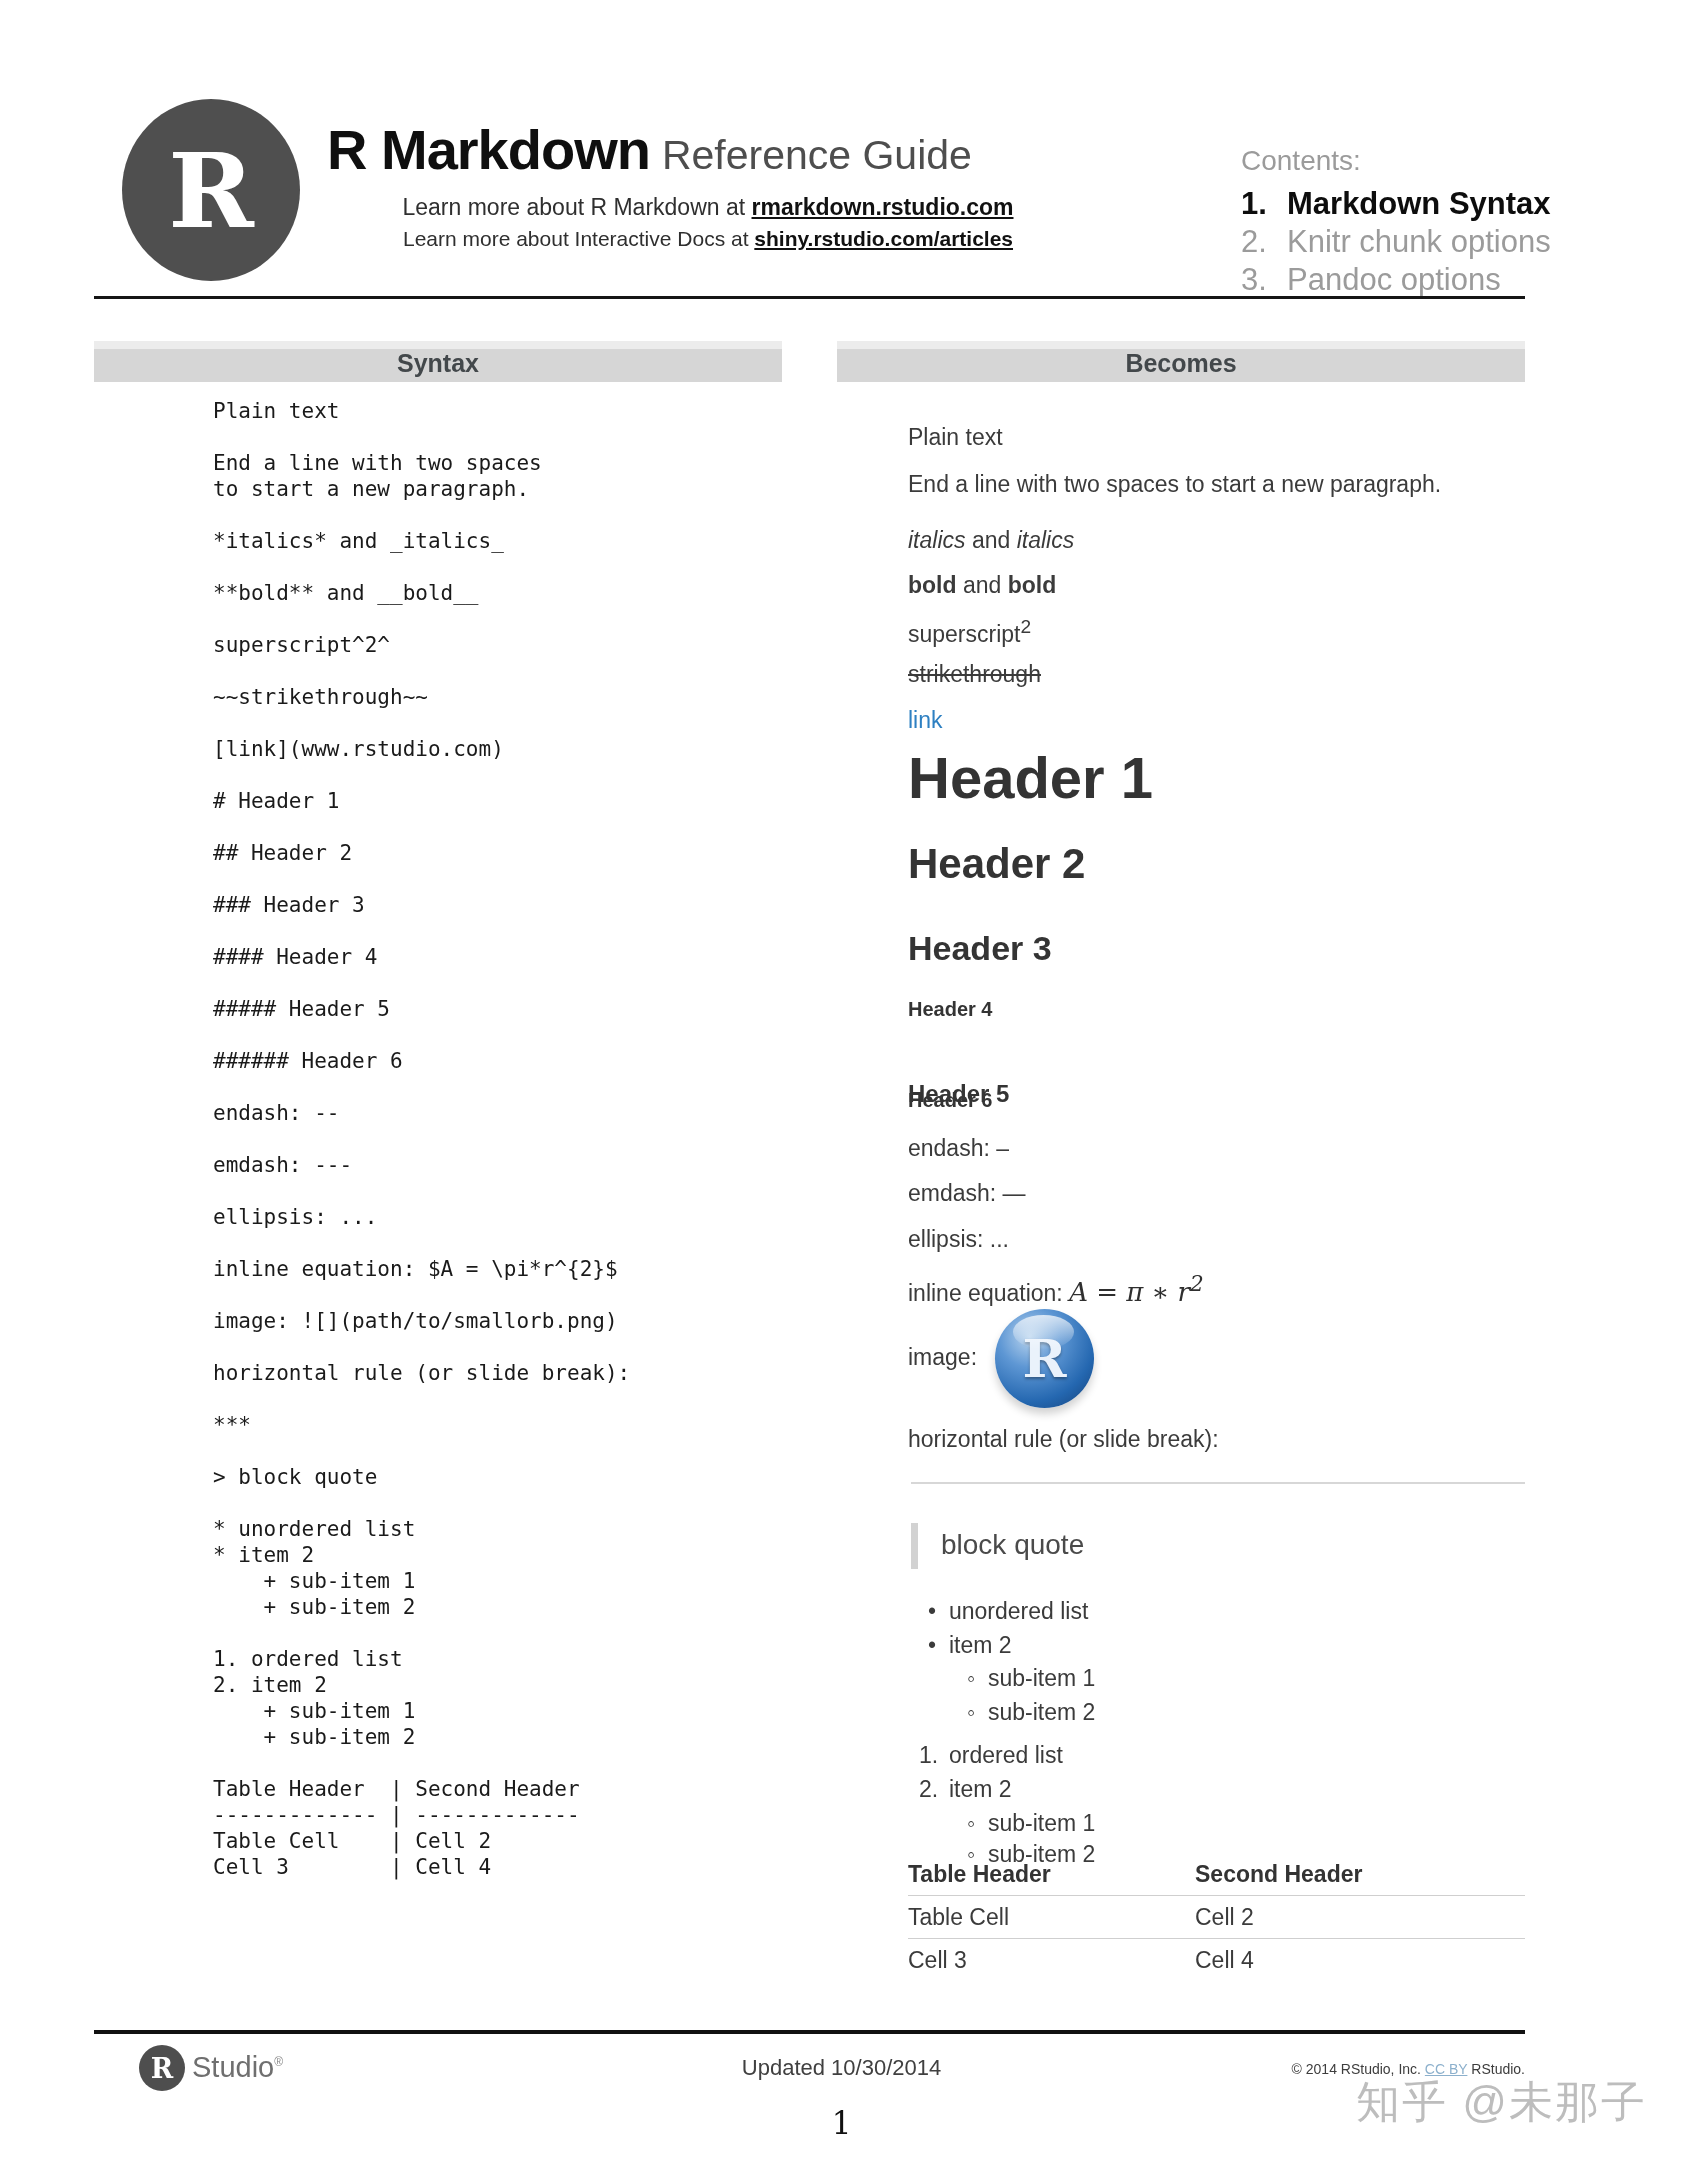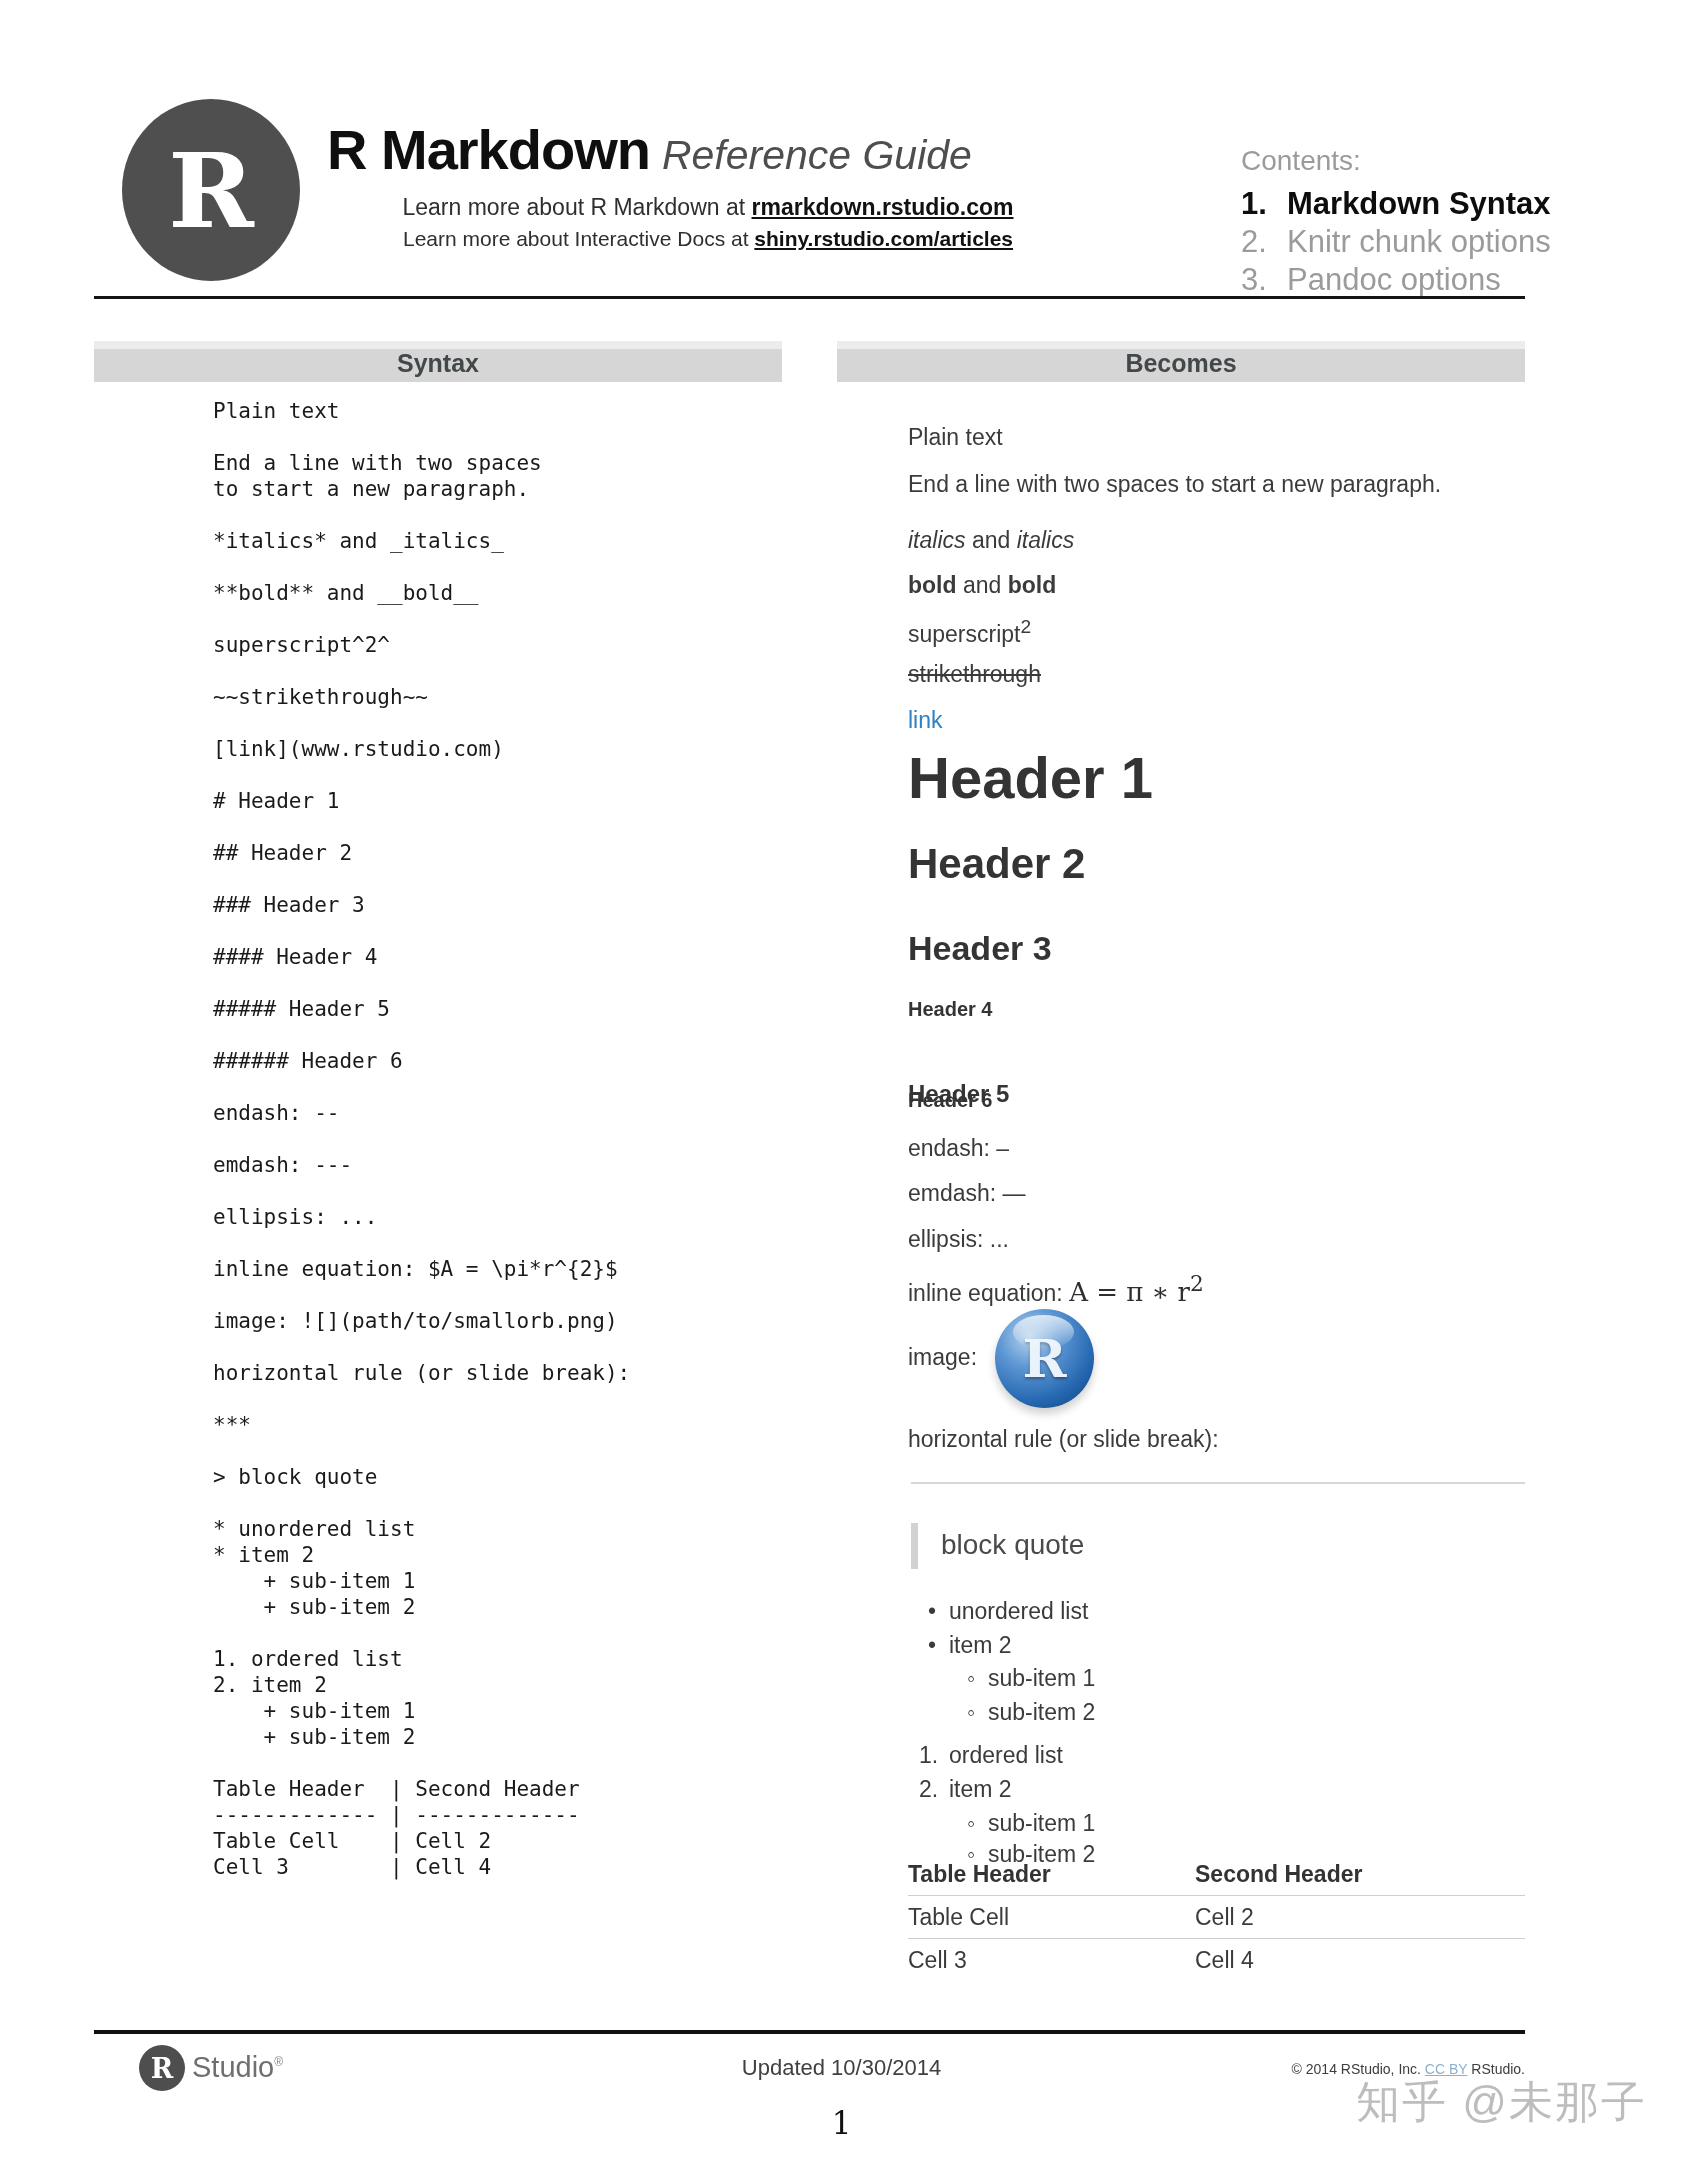--- a/index.html
+++ b/index.html
@@ -12,7 +12,7 @@
   .logo-r{font-family:"DejaVu Serif",serif;font-weight:bold;font-size:103px;color:#ffffff;line-height:1;}
   .title-line{position:absolute;left:327px;top:117px;white-space:nowrap;}
   .doc-title{font-size:56px;font-weight:bold;color:#0f0f0f;letter-spacing:-1px;}
-  .doc-subtitle{font-size:41px;color:#4e4e4e;margin-left:12px;font-style:italic;}
+  .doc-subtitle{font-size:41px;color:#4e4e4e;margin-left:12px;}
   .taglines{position:absolute;left:312px;top:194px;width:792px;text-align:center;color:#2f2f2f;}
   .tagline1{font-size:23px;}
   .tagline2{font-size:21px;margin-top:6px;}

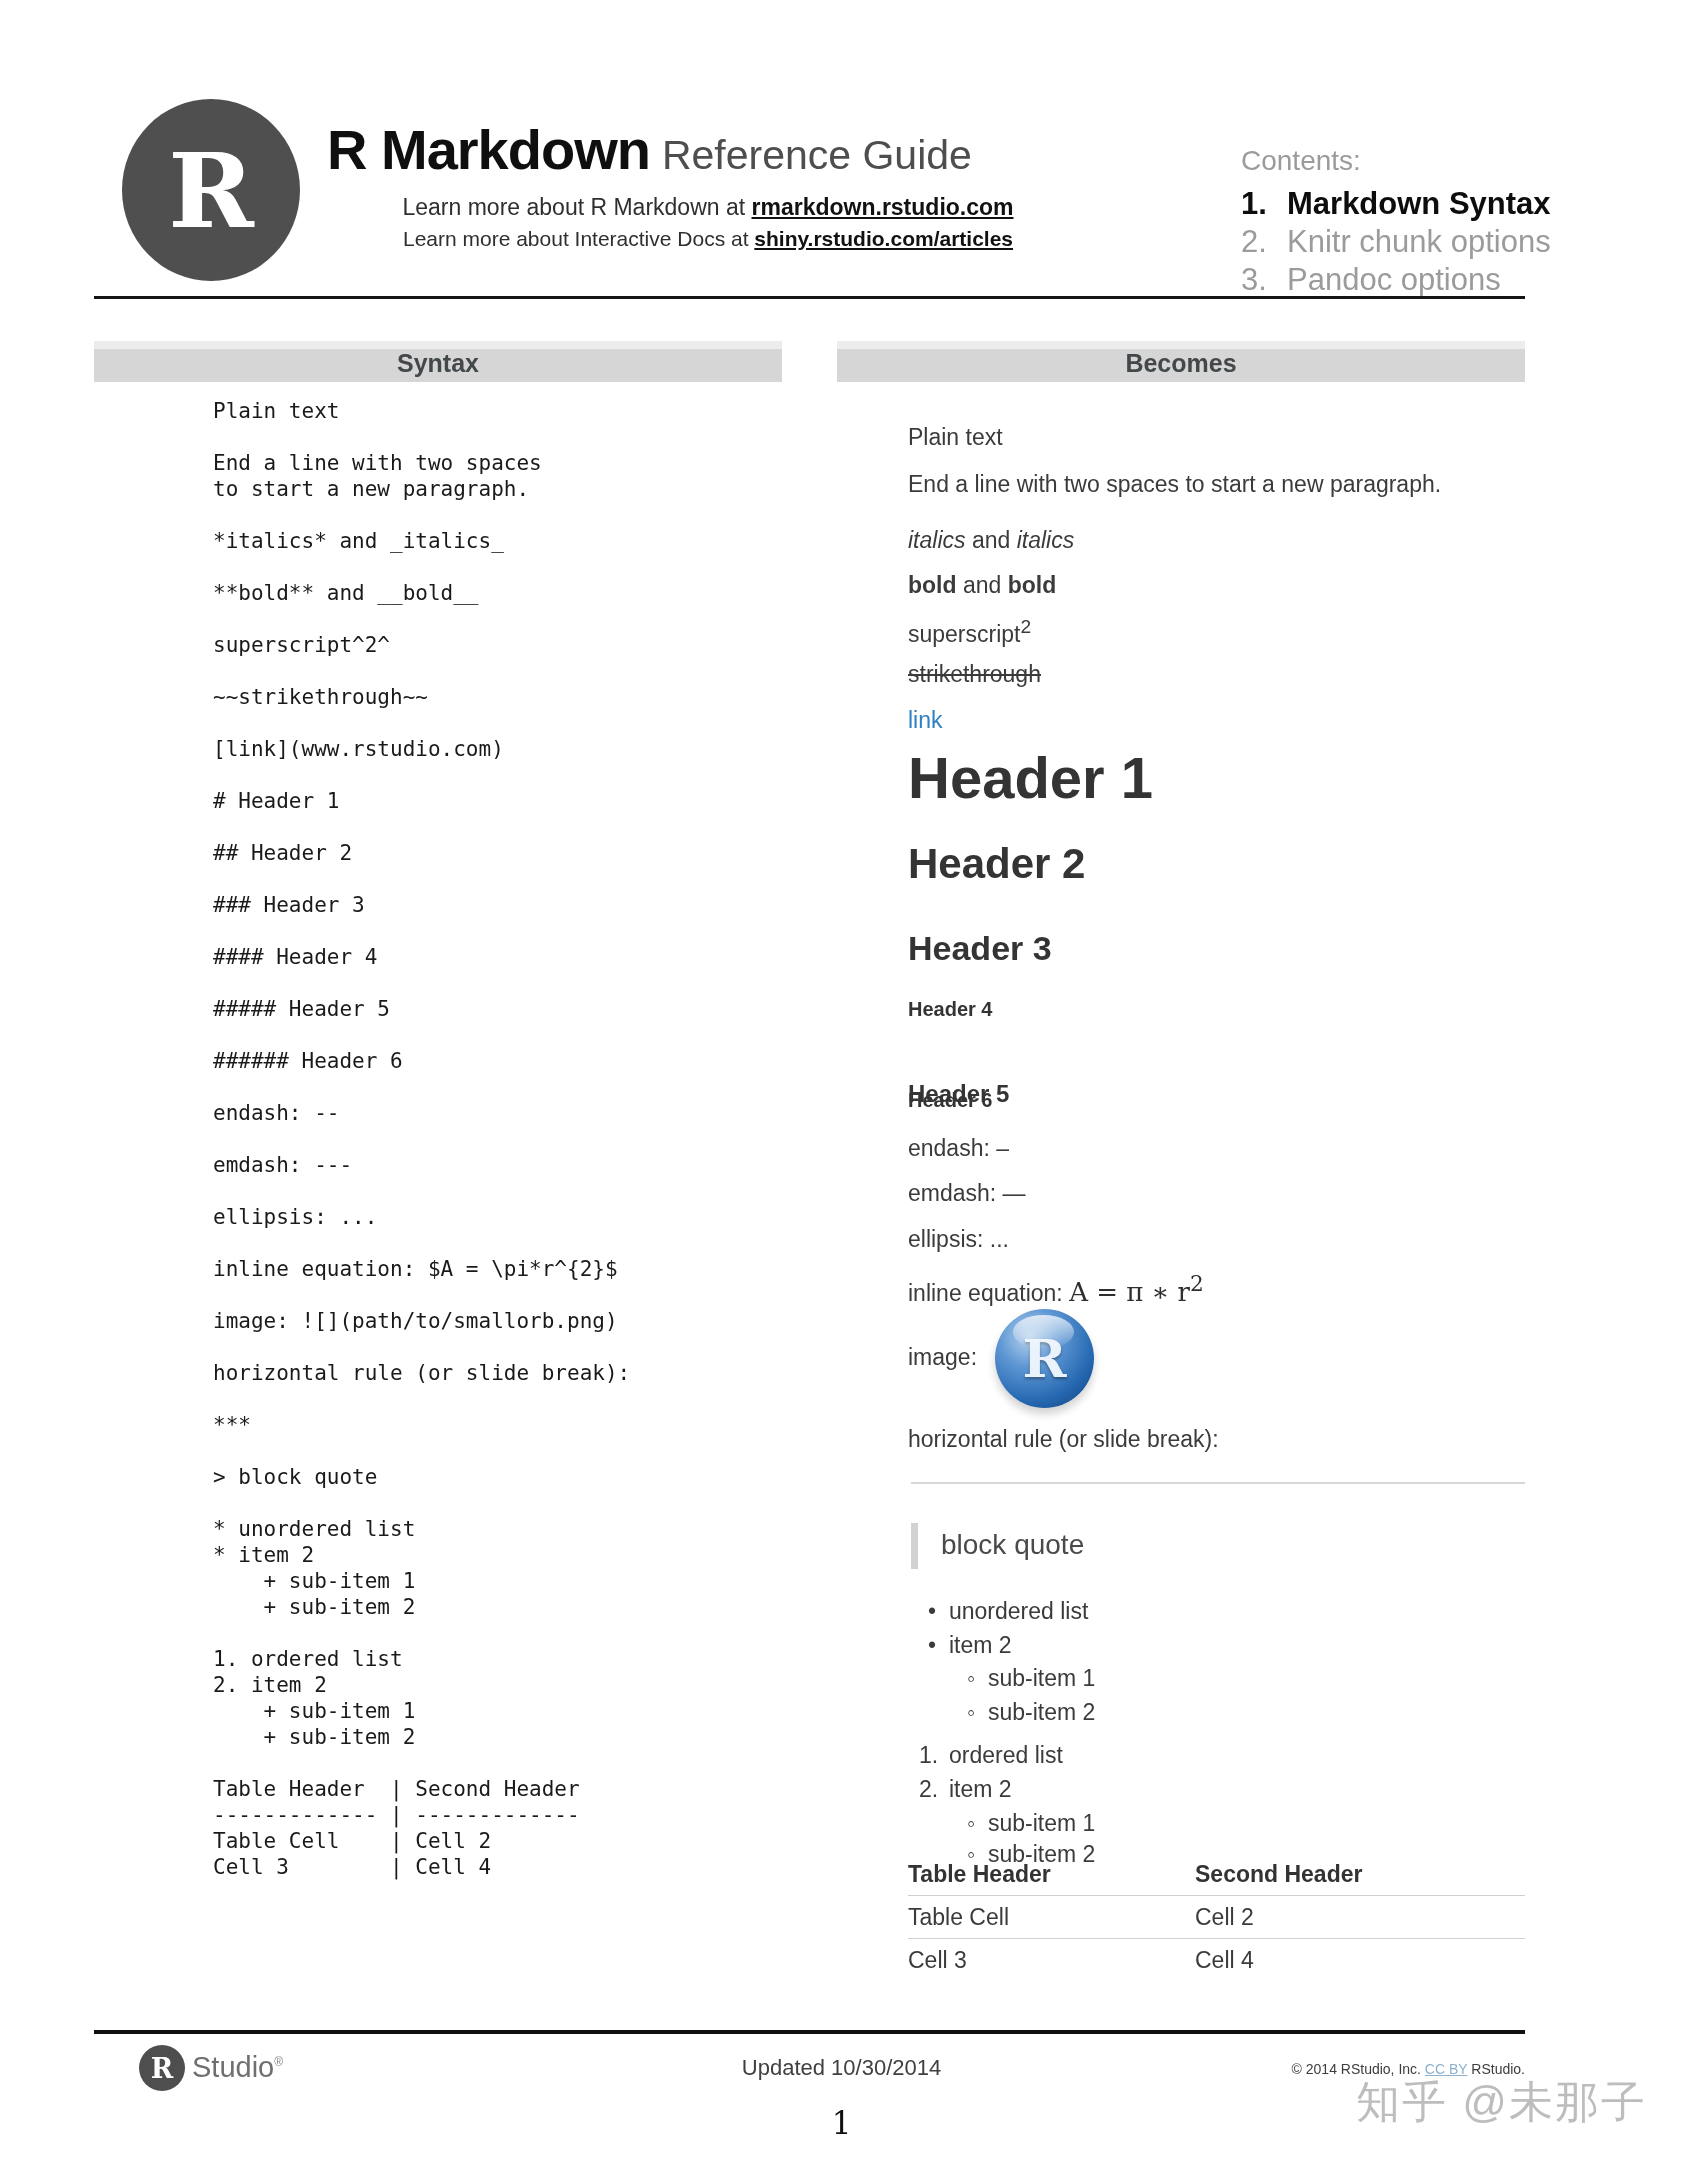--- a/index.html
+++ b/index.html
@@ -45,7 +45,7 @@
   .bh{position:absolute;left:908px;font-weight:bold;color:#343434;white-space:nowrap;}
   .bh1{font-size:58px;text-align:center;} .bh2{font-size:42px;} .bh3{font-size:34px;}
   .bh4{font-size:20px;} .bh5{font-size:24px;} .bh6{font-size:20px;}
-  .math{font-family:"DejaVu Serif",serif;font-size:26px;color:#2f2f2f;margin-top:24px;}
+  .math{font-family:"DejaVu Serif",serif;font-style:italic;font-size:26px;color:#2f2f2f;margin-top:24px;}
   .orb{position:absolute;left:995px;top:1309px;width:99px;height:99px;border-radius:50%;
        background:radial-gradient(circle at 35% 28%,#b9d4ee 0%,#5e97d4 32%,#2467b0 68%,#143e74 100%);
        display:flex;align-items:center;justify-content:center;box-shadow:0 6px 8px rgba(0,0,0,0.18);}

